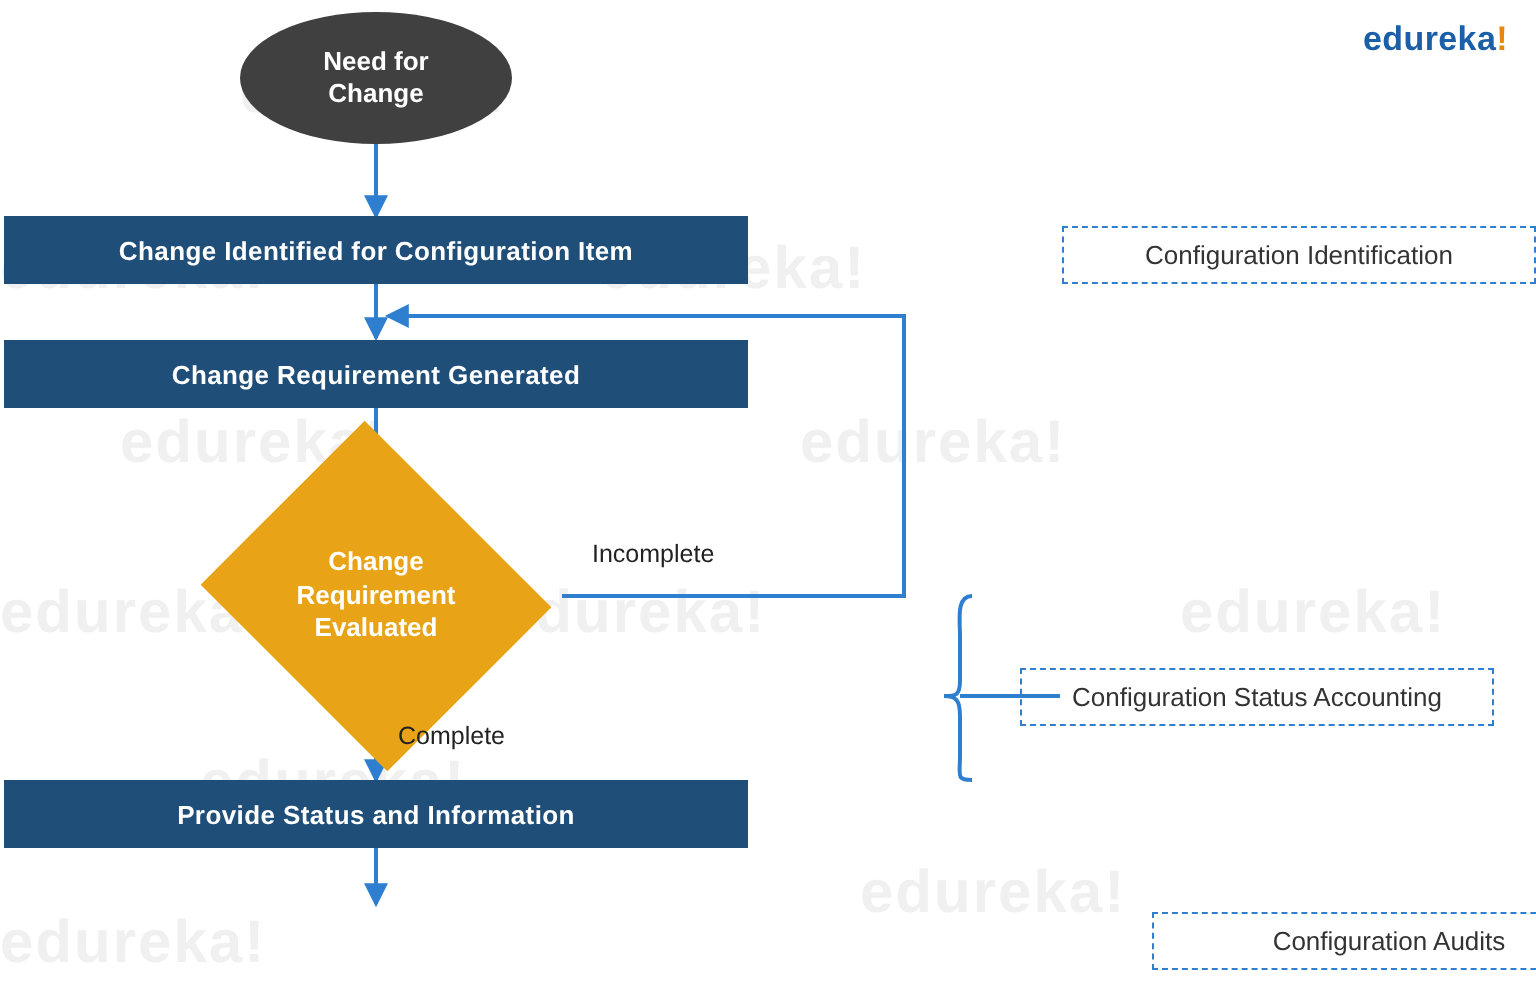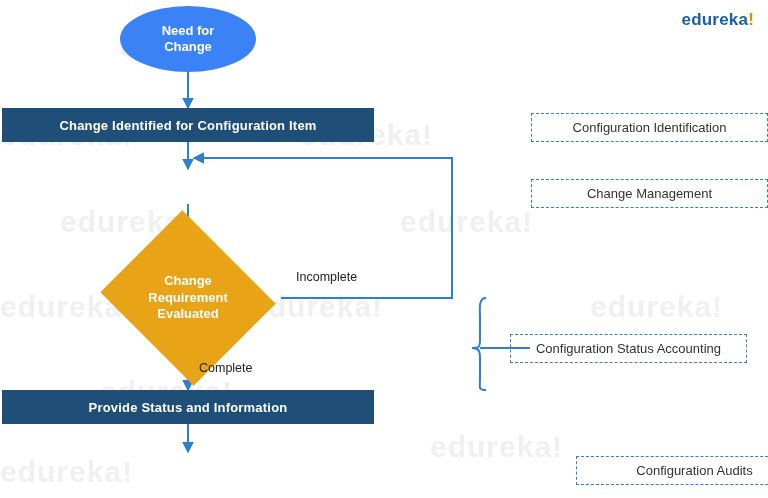--- a/index.html
+++ b/index.html
@@ -60,7 +60,7 @@
   
   .oval {
     position: absolute;
-    background: #3b82f6;
+    background: #404040;
     color: #ffffff;
     border-radius: 50%;
     display: flex;

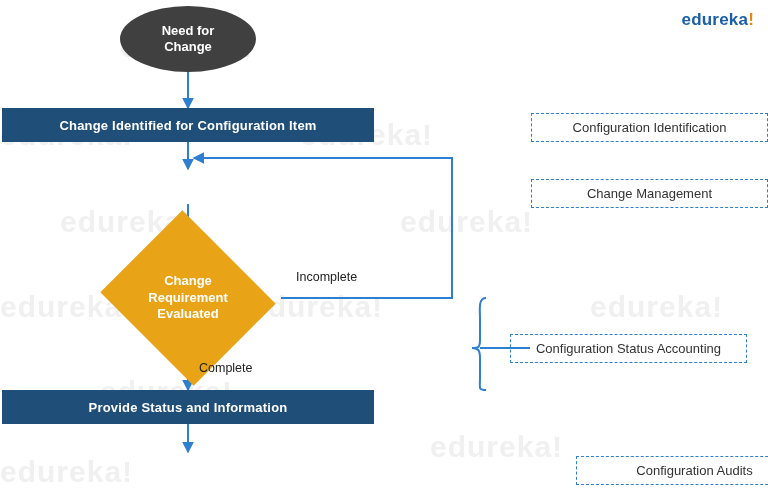--- a/index.html
+++ b/index.html
@@ -184,6 +184,9 @@
     <span>Change Identified for Configuration Item</span>
   </div>
 
+  <div class="pbox" style="left:2px; top:170px; width:372px; height:34px;">
+    <span>Change Requirement Generated</span>
+  </div>
 
   <div class="pbox" style="left:2px; top:390px; width:372px; height:34px;">
     <span>Provide Status and Information</span>

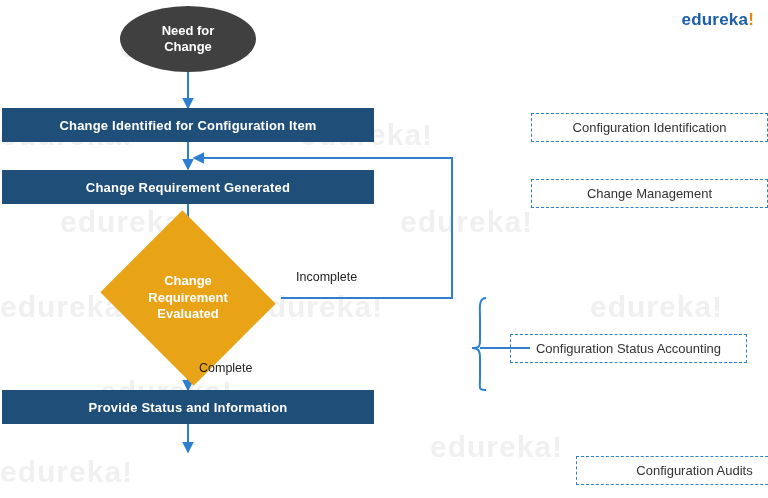--- a/index.html
+++ b/index.html
@@ -207,9 +207,6 @@
     <span>Configuration Identification</span>
   </div>
 
-  <div class="stage-label" style="left:531px; top:179px; width:237px; height:29px;">
-    <span>Change Management</span>
-  </div>
 
   <div class="stage-label" style="left:510px; top:334px; width:237px; height:29px;">
     <span>Configuration Status Accounting</span>

